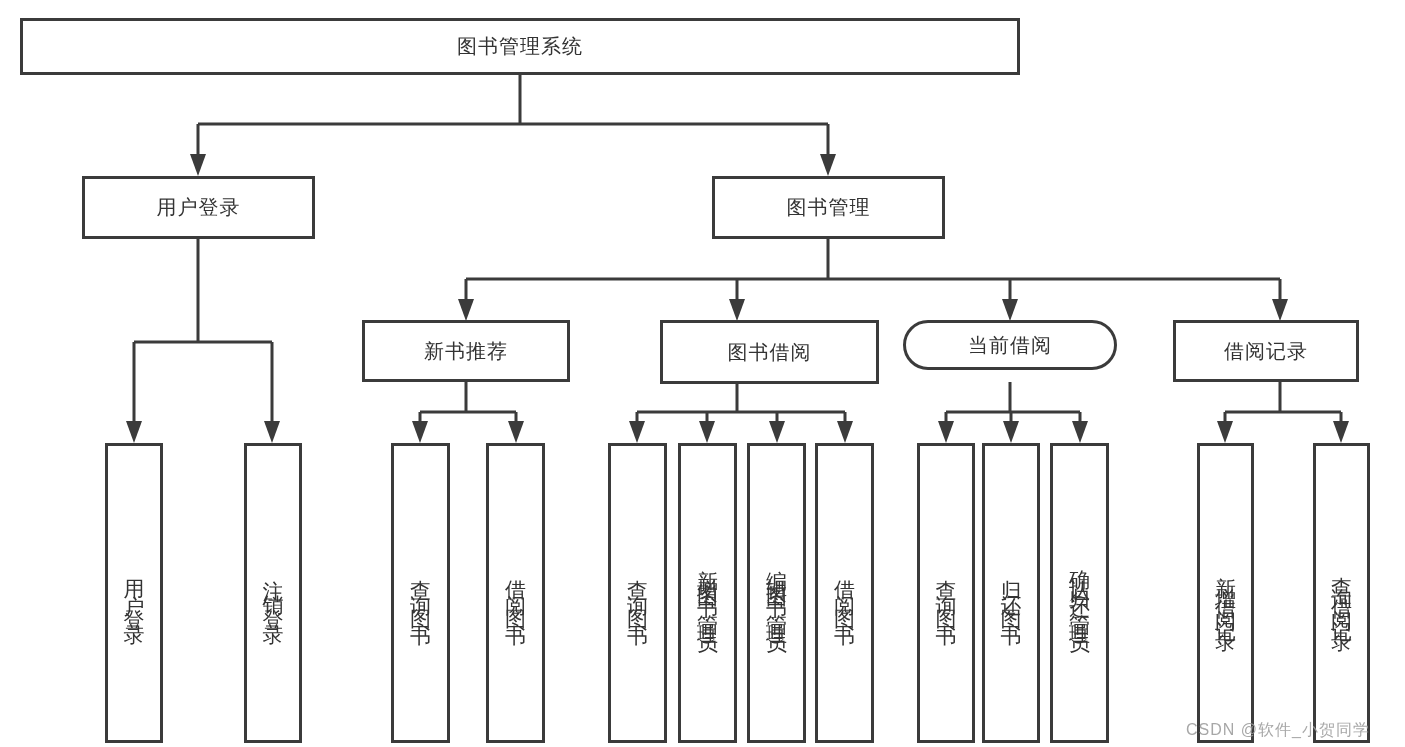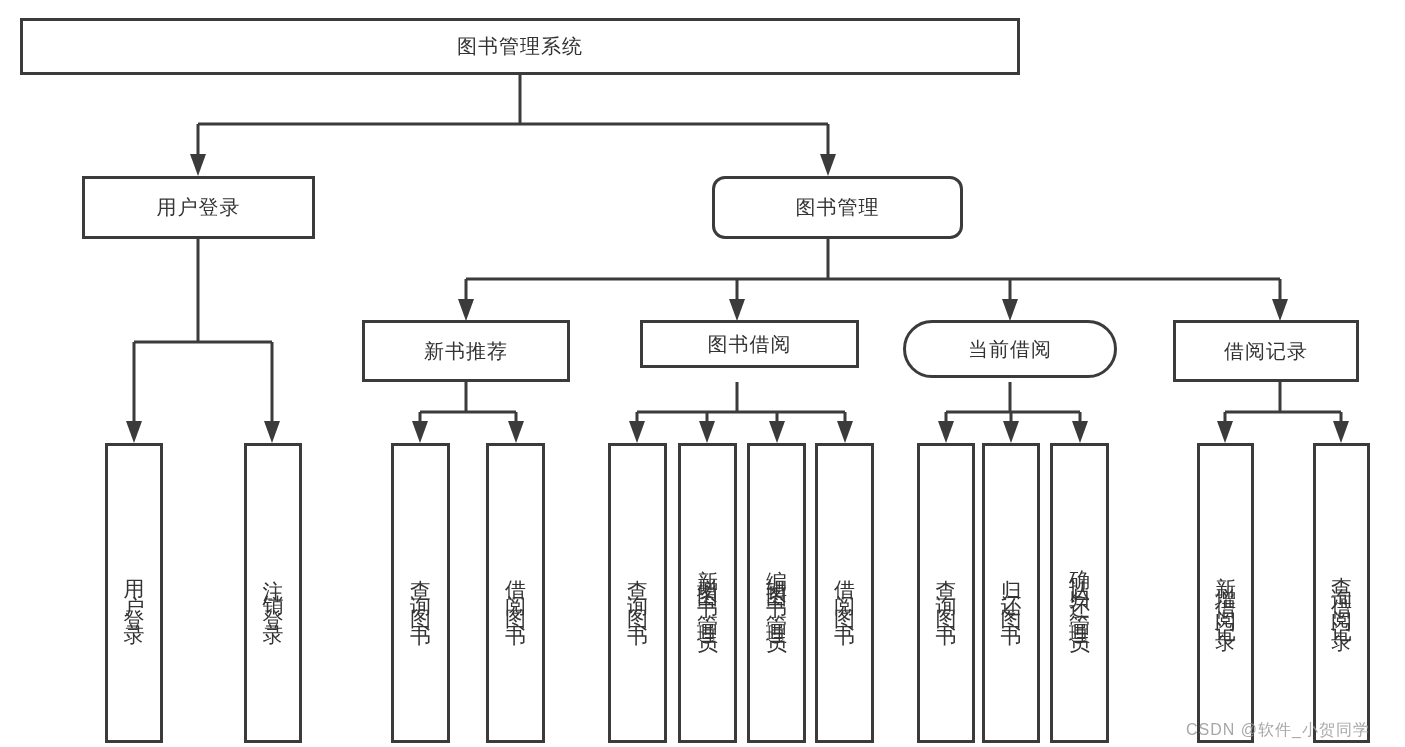--- a/index.html
+++ b/index.html
@@ -43,7 +43,7 @@
   #box-root{left:20px;top:12px;width:1000px;height:57px;}
   
   #box-l2-0{left:82px;top:170px;width:233px;height:63px;}
-  #box-l2-1{left:712px;top:170px;width:251px;height:63px;border-radius:13px;}
+  #box-l2-1{left:712px;top:170px;width:233px;height:63px;}
   
   #box-l3-0{left:362px;top:314px;width:208px;height:62px;}
   #box-l3-1{left:640px;top:314px;width:219px;height:48px;}

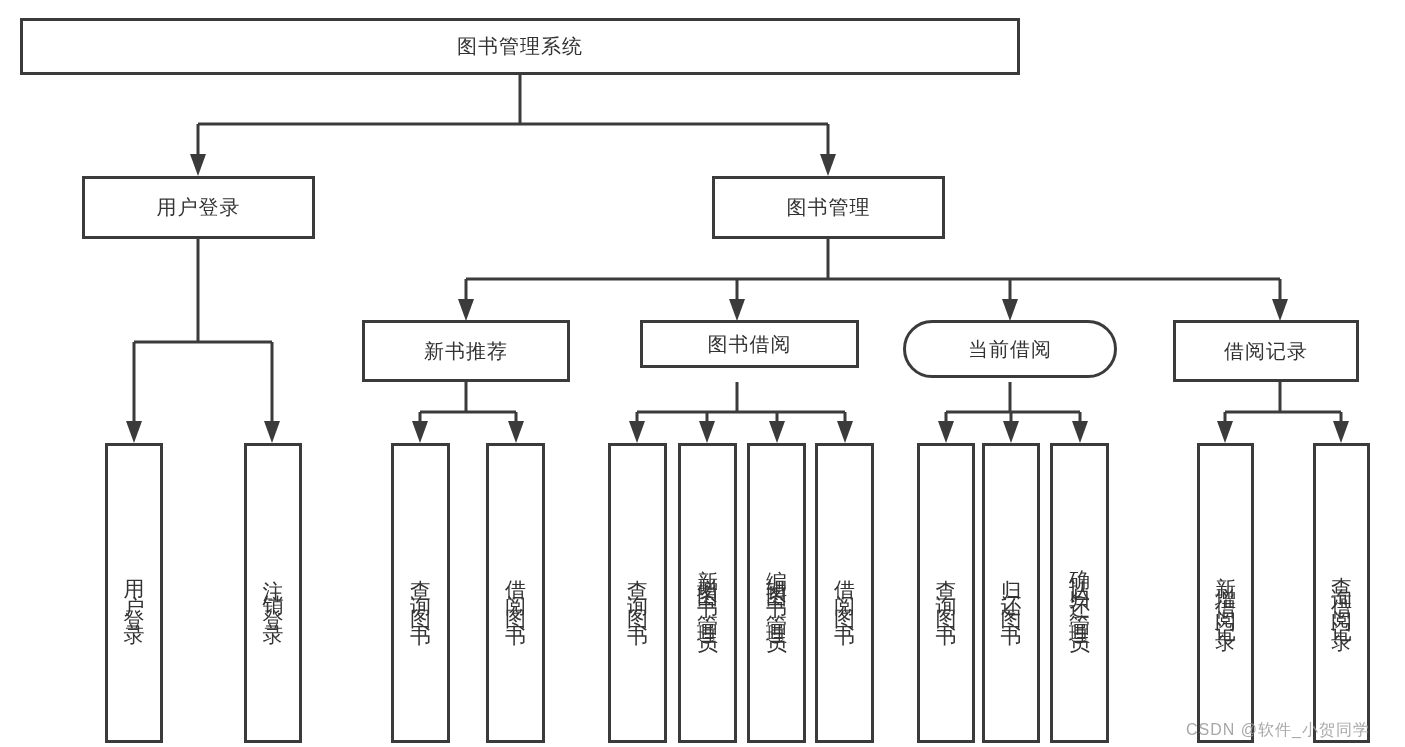--- a/index.html
+++ b/index.html
@@ -46,7 +46,7 @@
   #box-l2-1{left:712px;top:170px;width:233px;height:63px;}
   
   #box-l3-0{left:362px;top:314px;width:208px;height:62px;}
-  #box-l3-1{left:640px;top:314px;width:219px;height:48px;}
+  #box-l3-1{left:660px;top:314px;width:219px;height:64px;}
   #box-l3-2{left:903px;top:314px;width:214px;height:58px;border-radius:29px;}
   #box-l3-3{left:1173px;top:314px;width:186px;height:62px;}
   

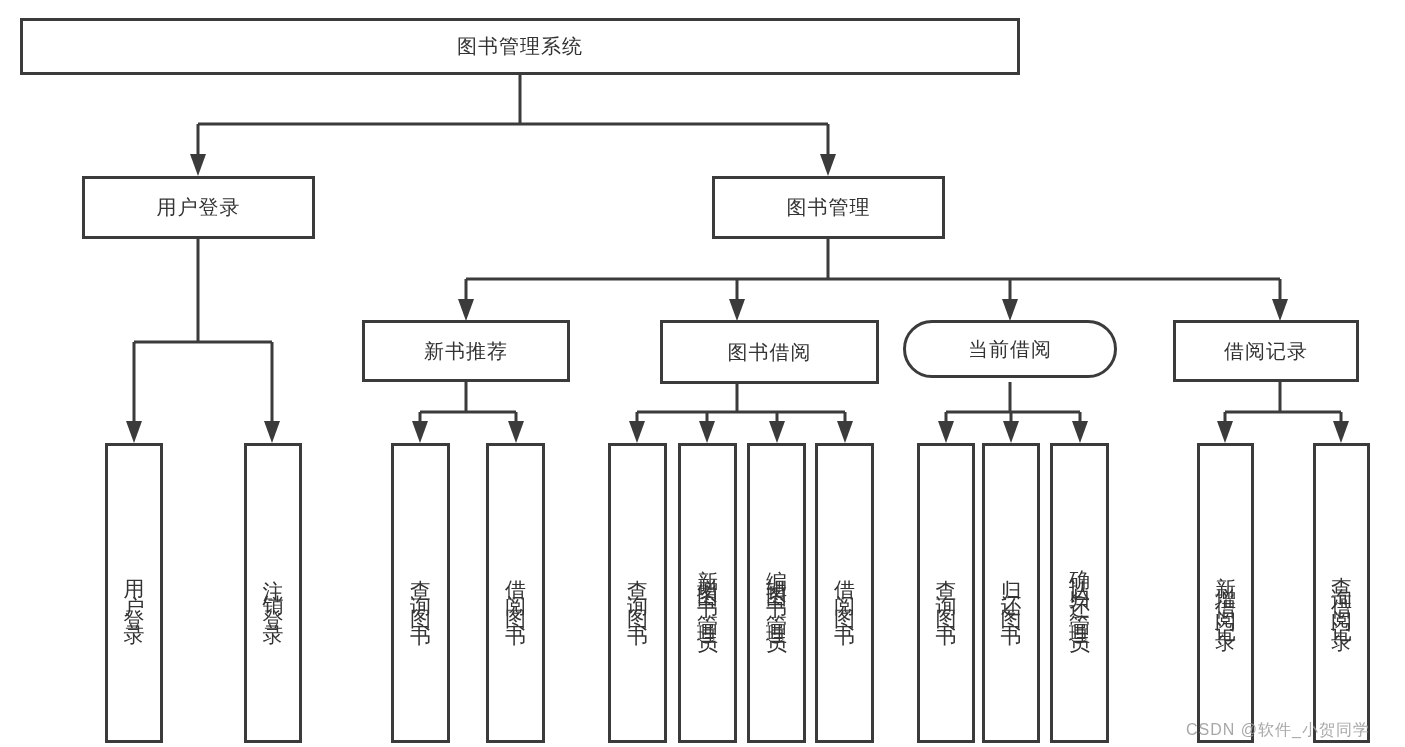--- a/index.html
+++ b/index.html
@@ -47,7 +47,7 @@
   
   #box-l3-0{left:362px;top:314px;width:208px;height:62px;}
   #box-l3-1{left:660px;top:314px;width:219px;height:64px;}
-  #box-l3-2{left:903px;top:314px;width:214px;height:58px;border-radius:29px;}
+  #box-l3-2{left:903px;top:314px;width:214px;height:50px;border-radius:29px;}
   #box-l3-3{left:1173px;top:314px;width:186px;height:62px;}
   
   .leaf{top:437px;height:300px;}

